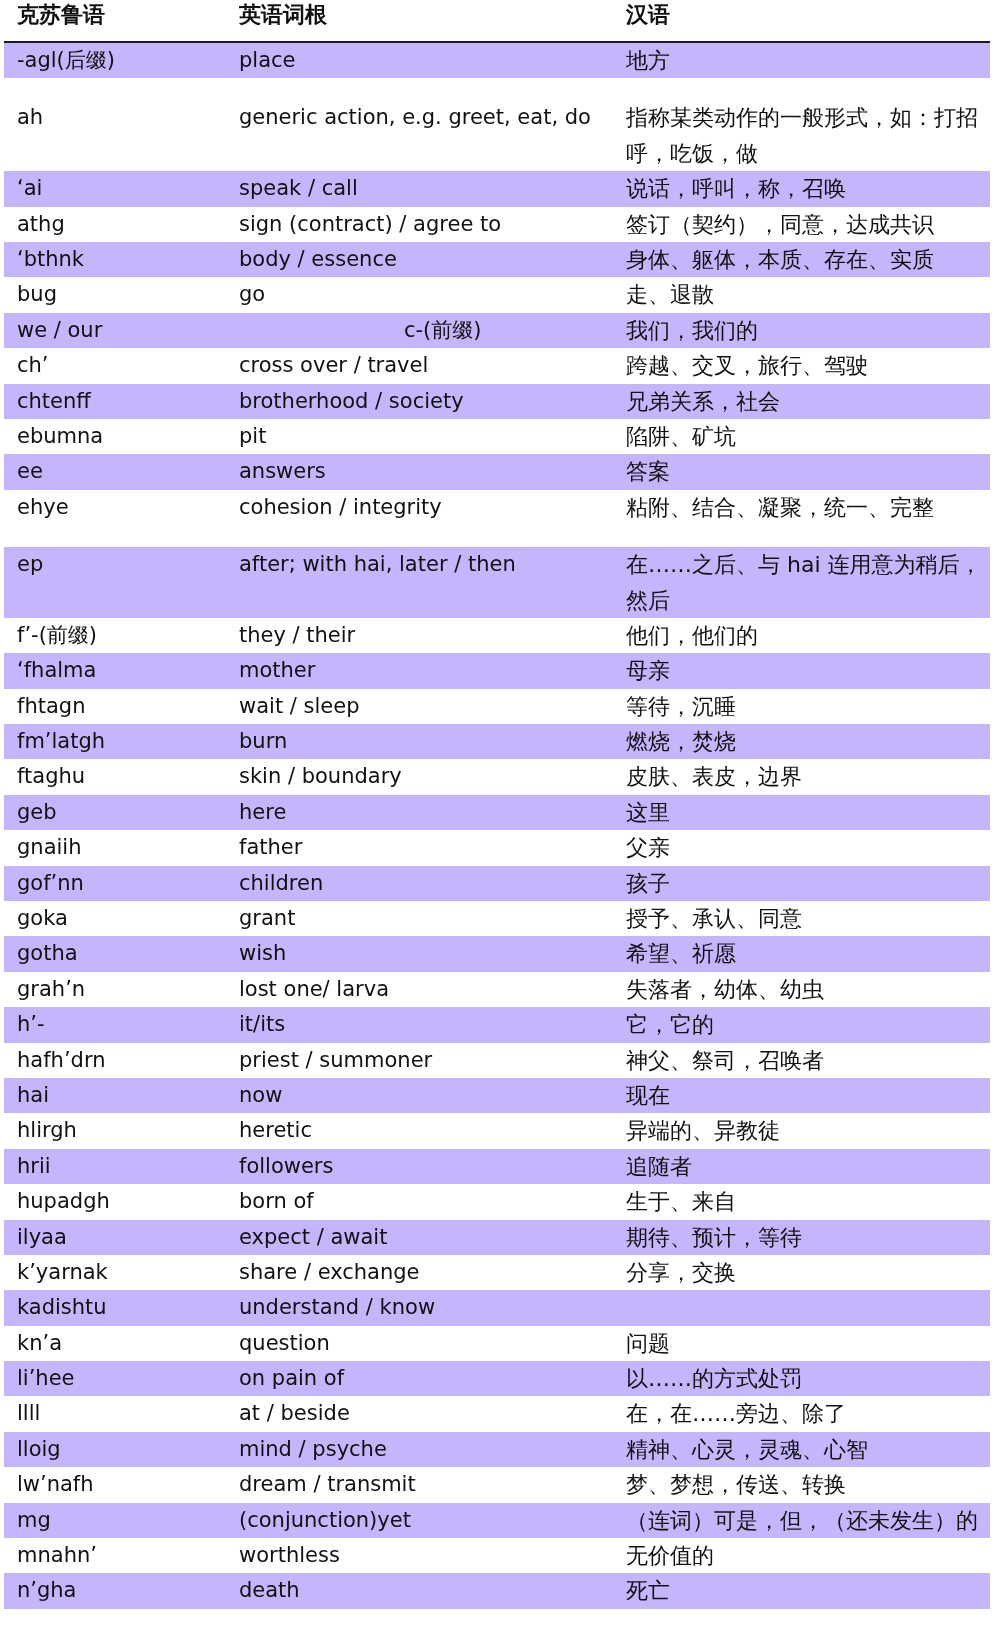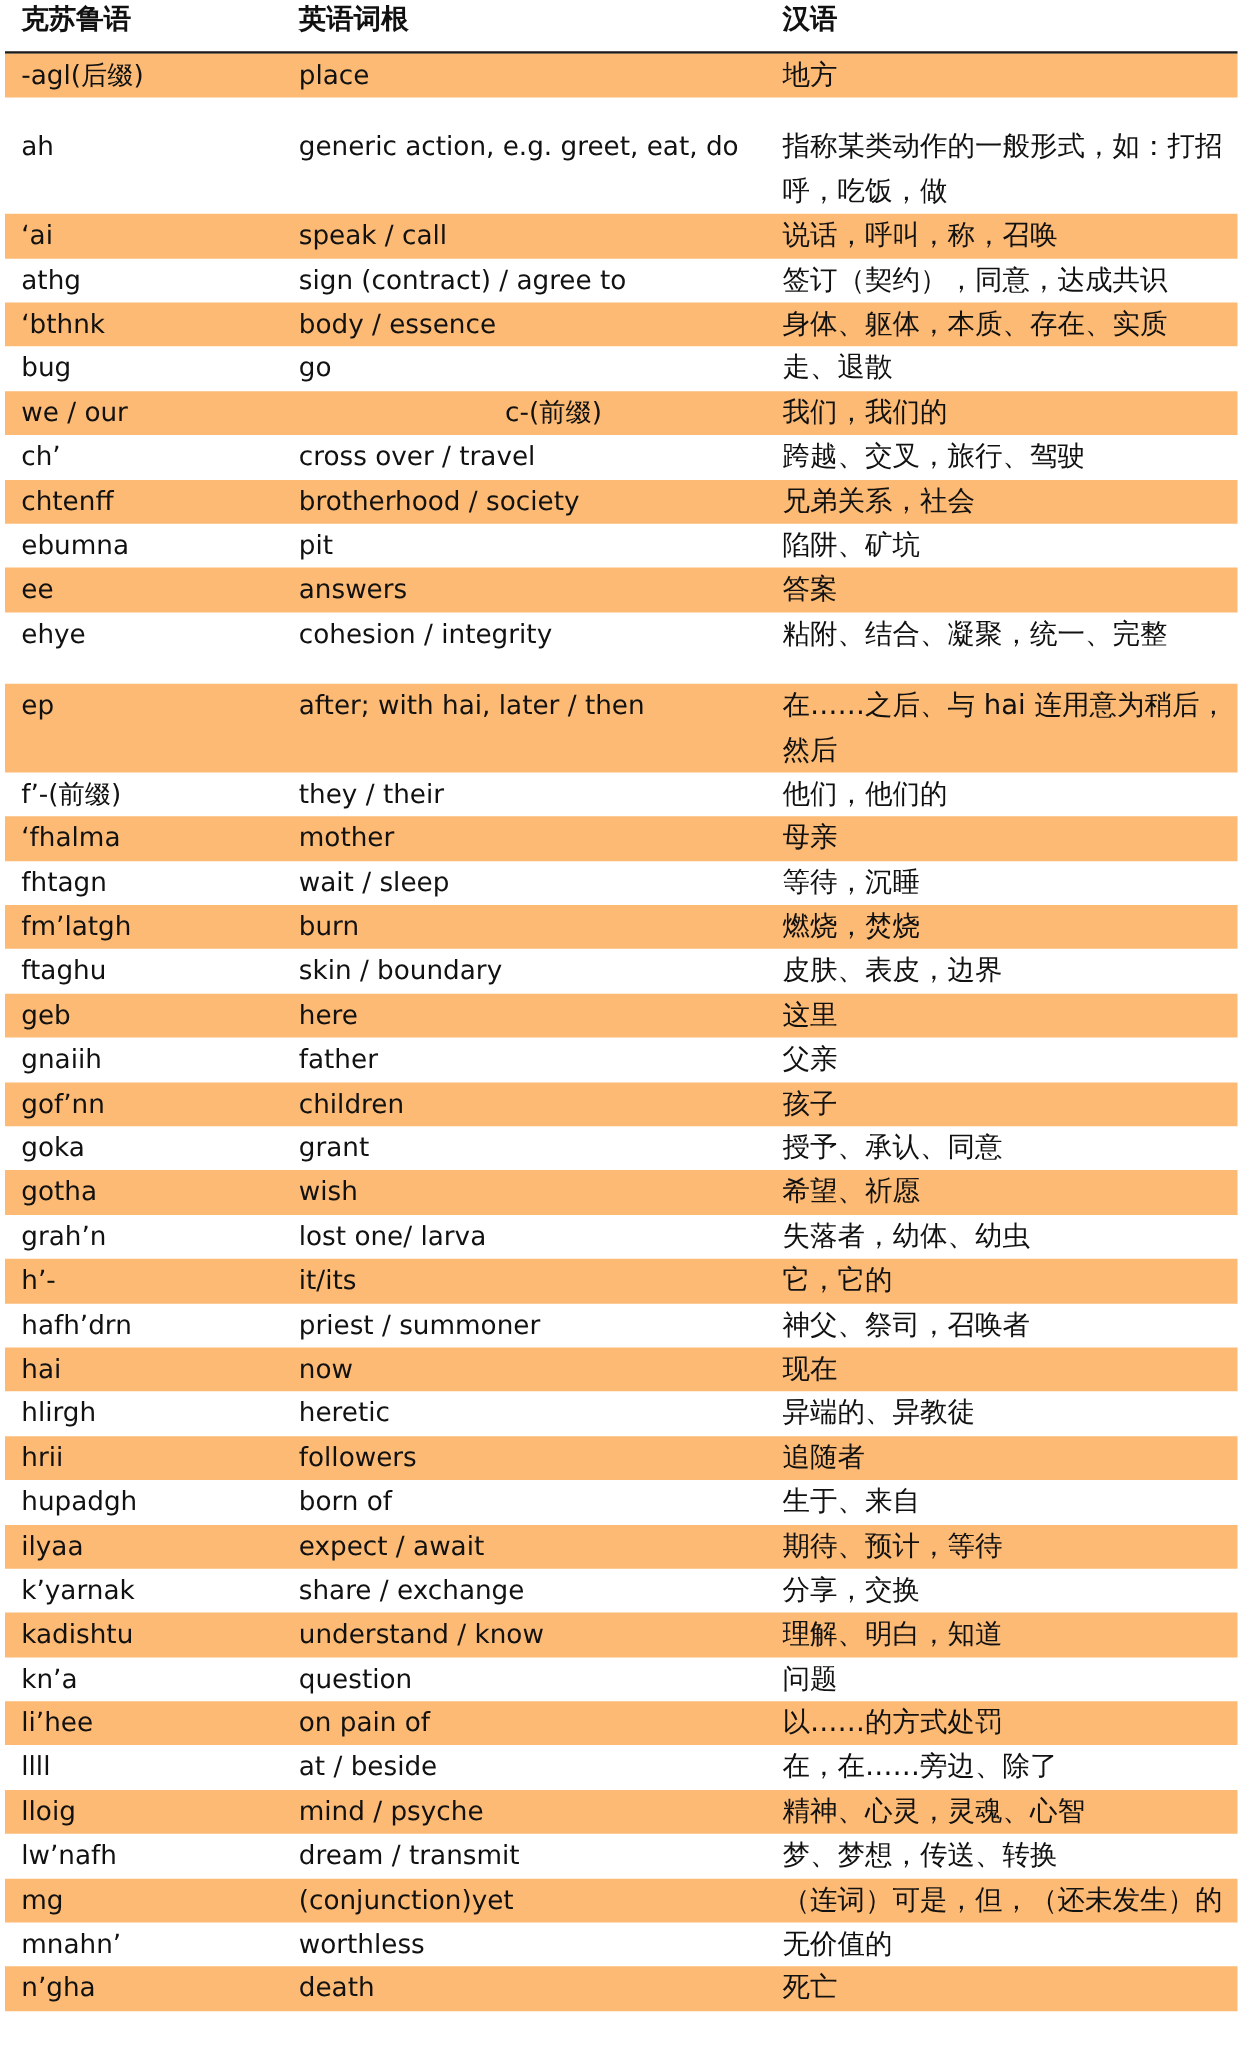--- a/index.html
+++ b/index.html
@@ -20,7 +20,7 @@
       font-size: 22px; font-weight: bold; padding-bottom: 6px;
     }
     .row { display: flex; align-items: flex-start; }
-    .row.stripe { background: #fdba74; }
+    .row.stripe { background: #c4b5fd; }
     .cell { box-sizing: border-box; padding-left: 13px; }
     .c1 { width: 222px; }
     .c2 { width: 387px; }

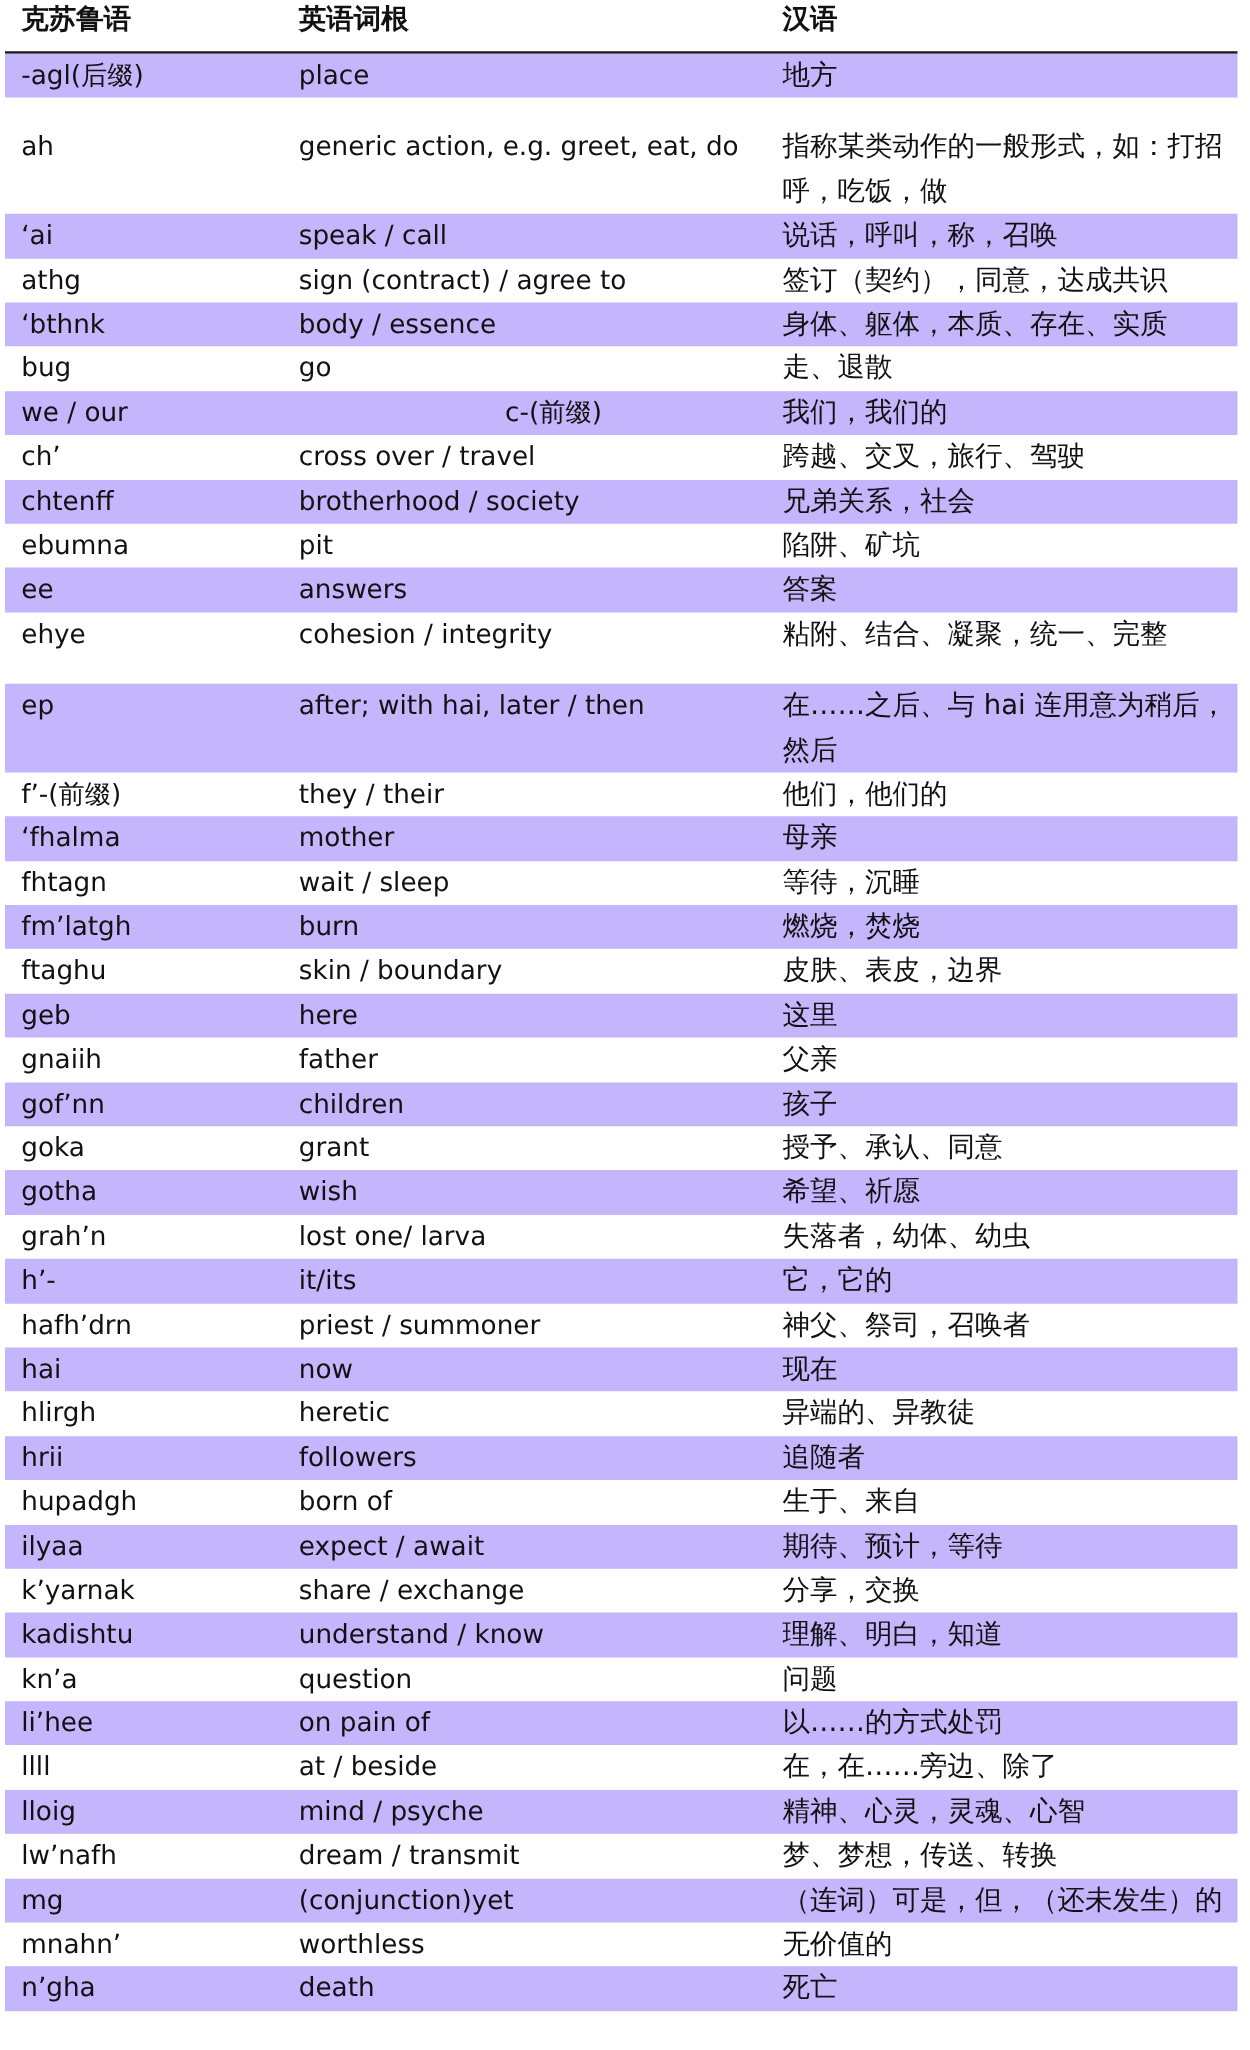--- a/index.html
+++ b/index.html
@@ -205,7 +205,6 @@
       <div class="row single stripe">
         <div class="cell c1">kadishtu</div>
         <div class="cell c2">understand / know</div>
-        <div class="cell c3">理解、明白，知道</div>
       </div>
       <div class="row single">
         <div class="cell c1">kn’a</div>

